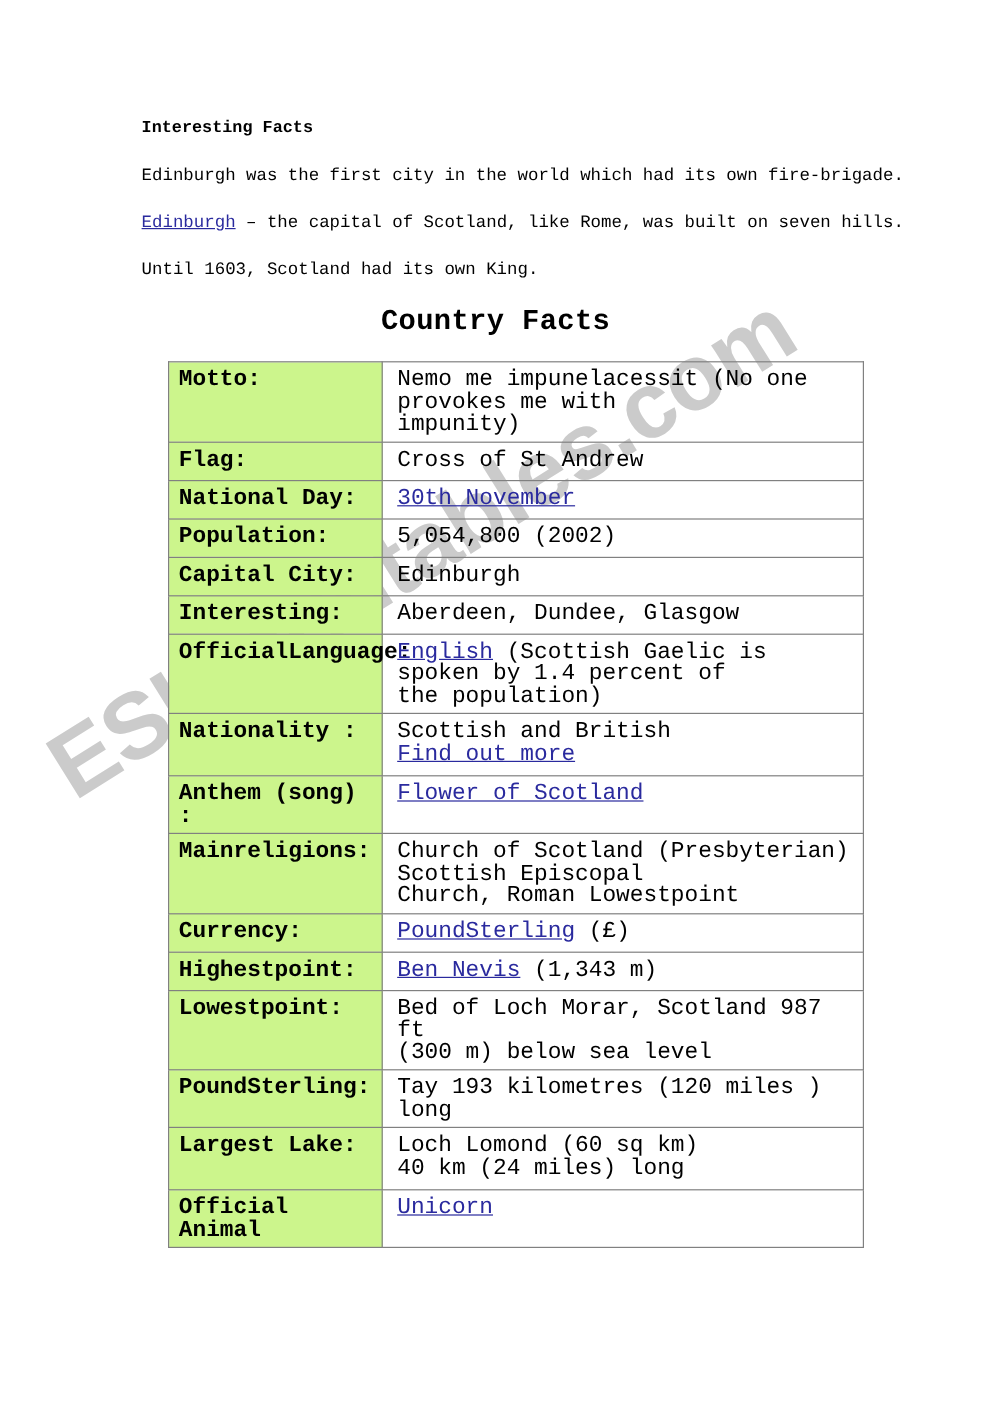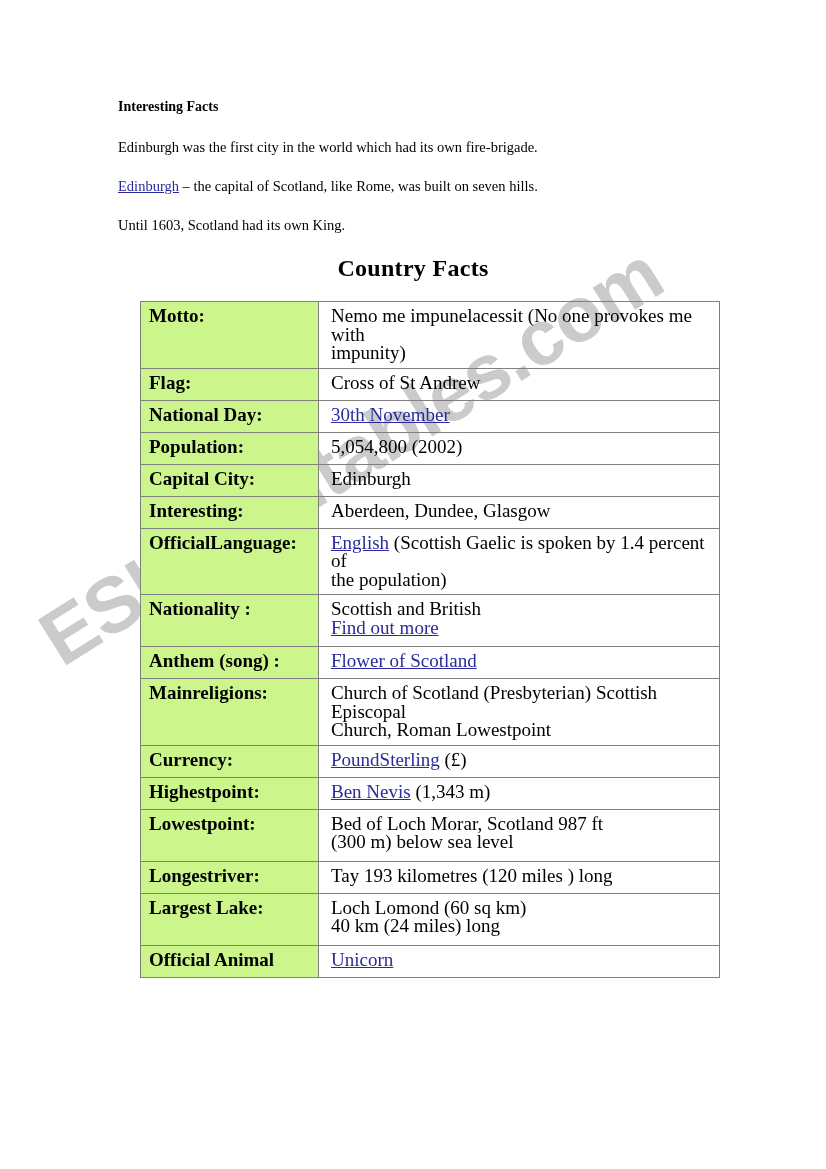--- a/index.html
+++ b/index.html
@@ -48,6 +48,7 @@
     width: 826px;
     height: 1149px;
     z-index: 10;
+    font-family: Liberation Mono, monospace;
   }
 
   .facts-heading {

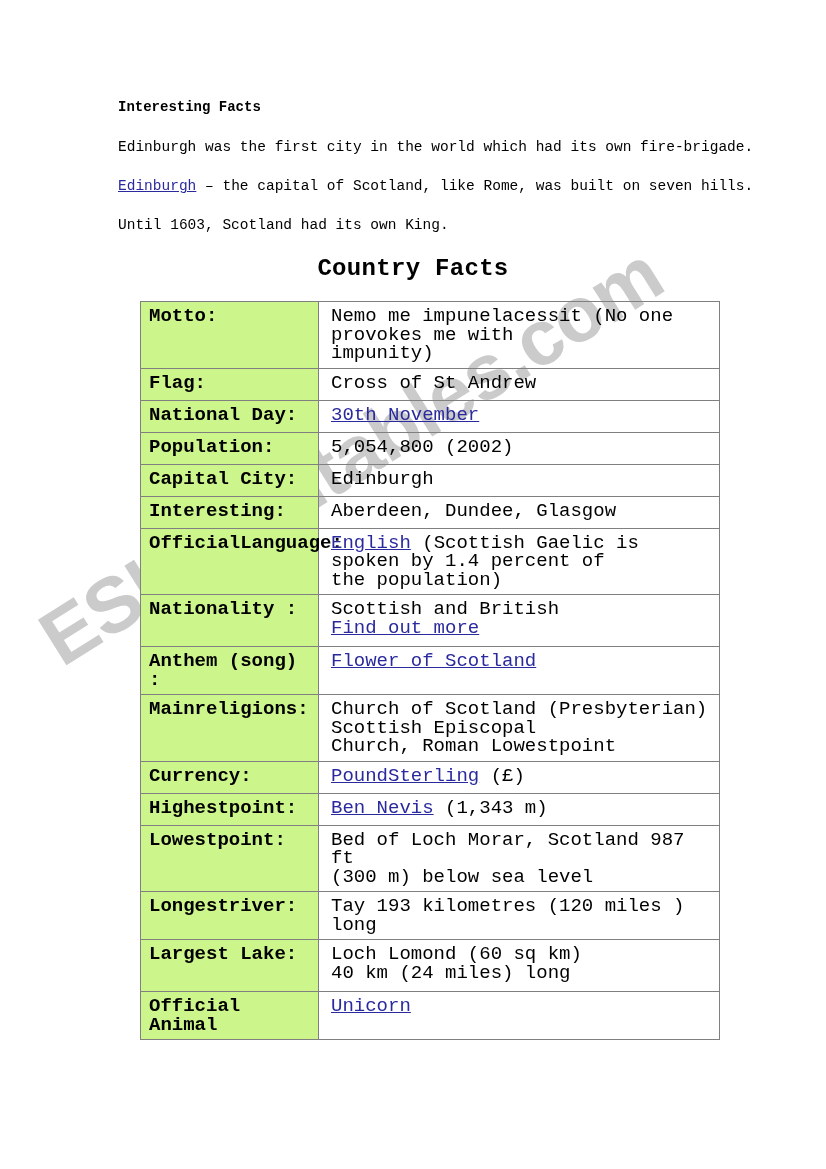--- a/index.html
+++ b/index.html
@@ -231,7 +231,7 @@
           </td>
         </tr>
         <tr class="short-row">
-          <td class="label-cell">Longestriver:</td>
+          <td class="label-cell">PoundSterling:</td>
           <td class="value-cell">
             <span class="cell-line"><span> Tay 193 kilometres (120 miles ) long</span></span>
           </td>

